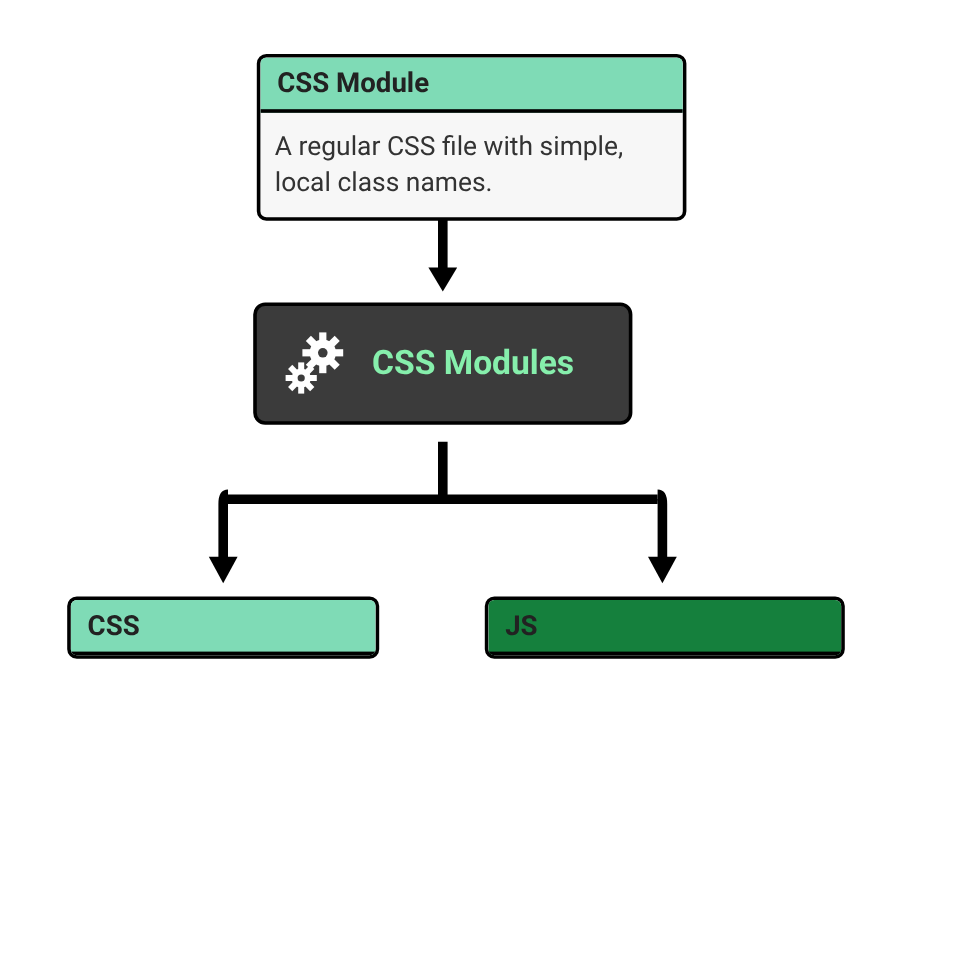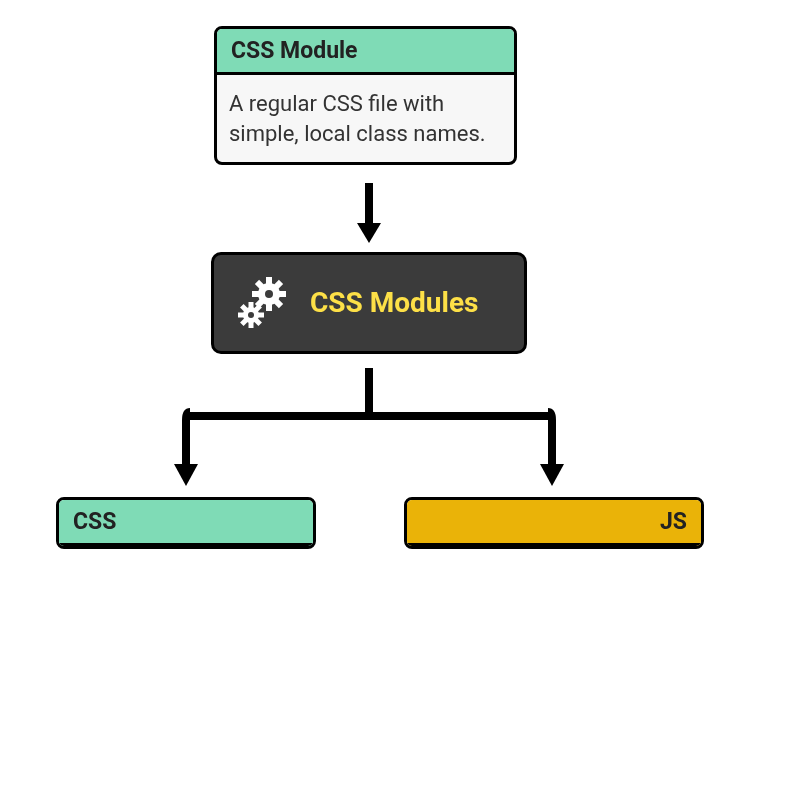--- a/index.html
+++ b/index.html
@@ -63,7 +63,7 @@
 </head>
 <body>
 
-<div class="box" style="left:214px; top:26px; width:303px;">
+<div class="box" style="left:214px; top:45px; width:358px;">
   <div class="box-header green-header">CSS Module</div>
   <div class="box-body">A regular CSS file with simple, local class names.</div>
 </div>

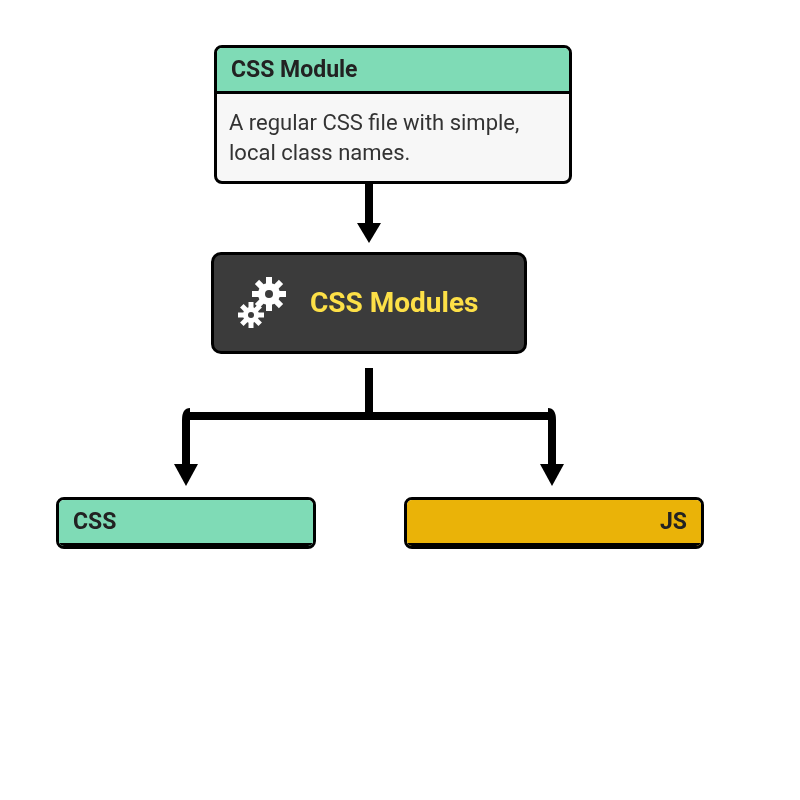--- a/index.html
+++ b/index.html
@@ -42,7 +42,7 @@
       background: #3b3b3b;
       border: 3px solid #000;
       border-radius: 10px;
-      color: #fde047;
+      color: #86efac;
       display: flex;
       align-items: center;
       gap: 18px;

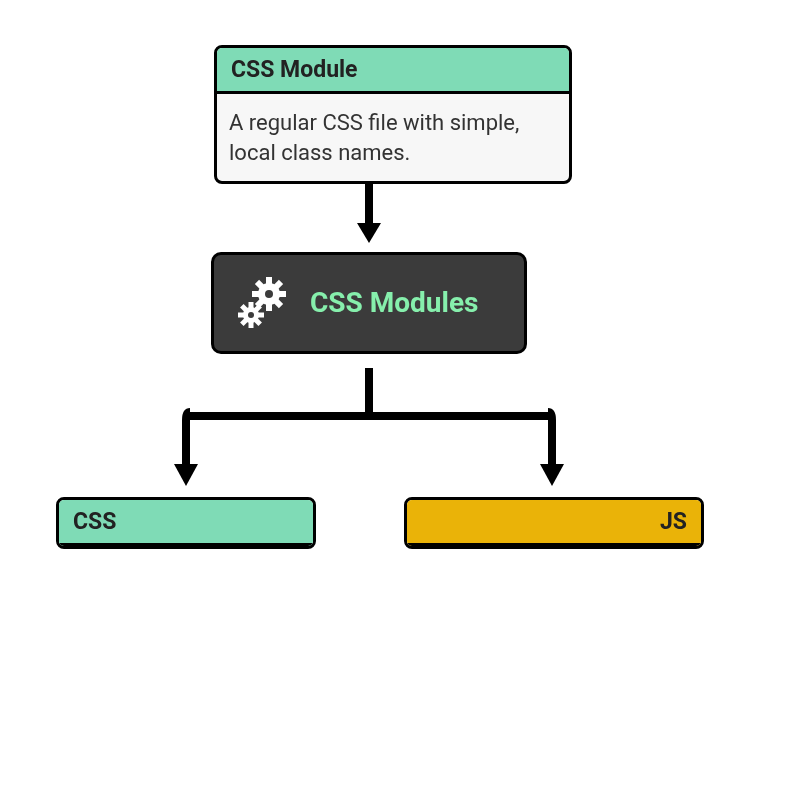--- a/index.html
+++ b/index.html
@@ -35,7 +35,7 @@
       color: #333;
     }
     .green-header { background: #7fdbb6; }
-    .blue-header { background: #eab308; text-align: right; }
+    .blue-header { background: #15803d; }
     
     .compiler-box {
       position: absolute;

